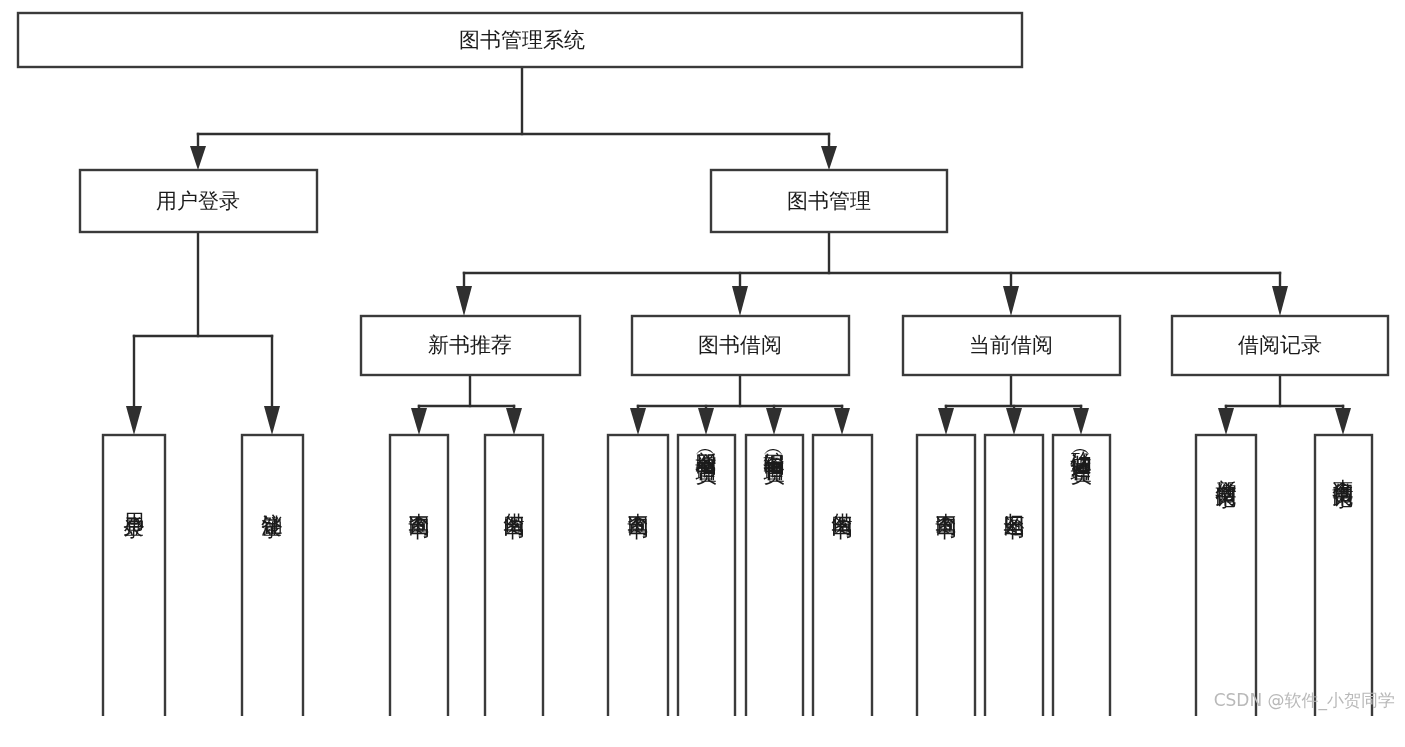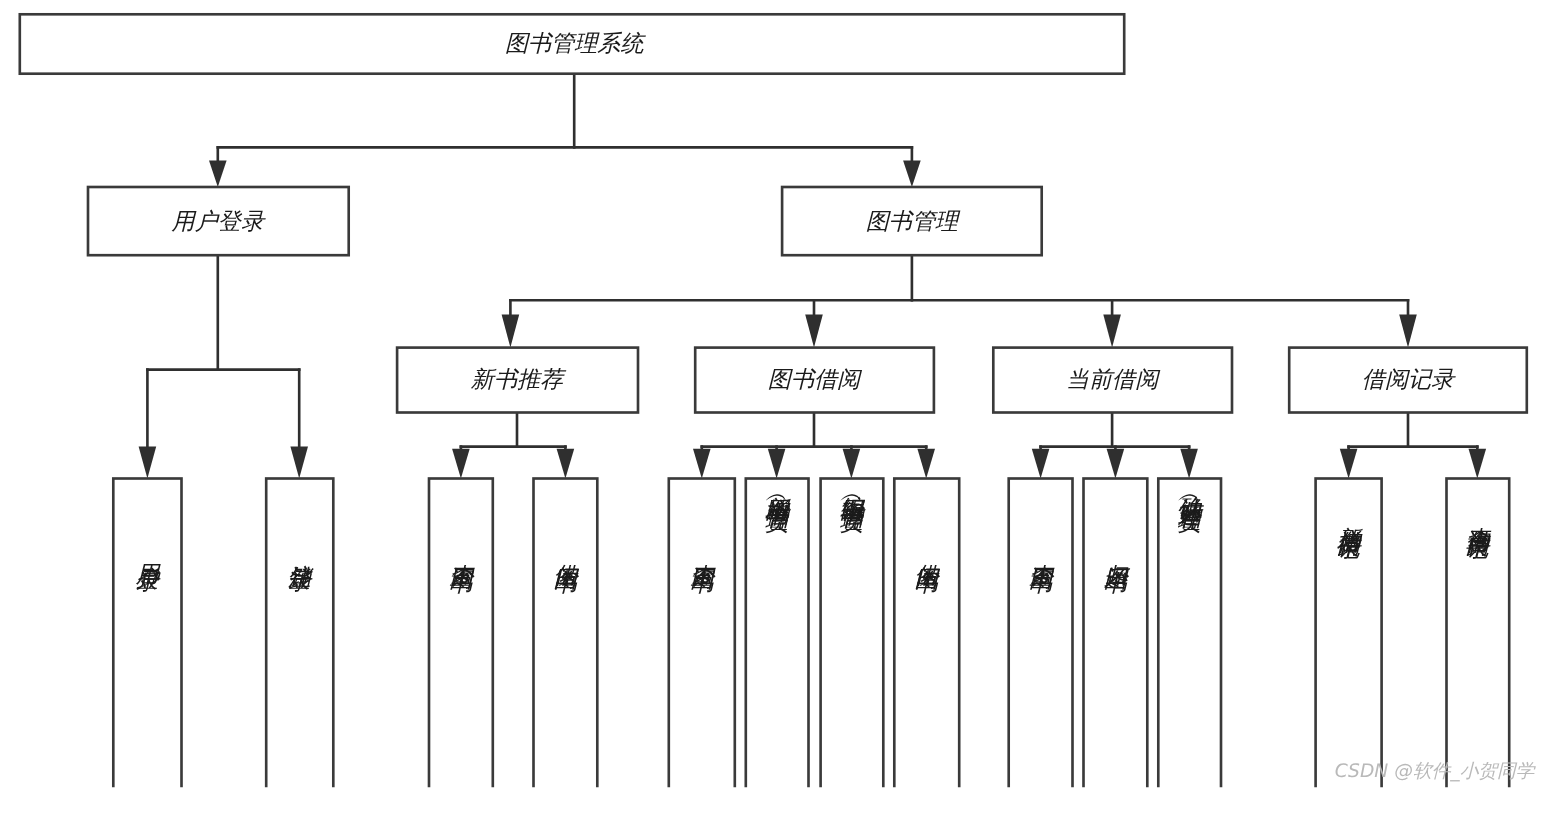--- a/index.html
+++ b/index.html
@@ -16,7 +16,6 @@
     height: 716px;
     background: #ffffff;
     overflow: hidden;
-    font-style: italic;
   }
   svg#flowchart {
     position: absolute;

